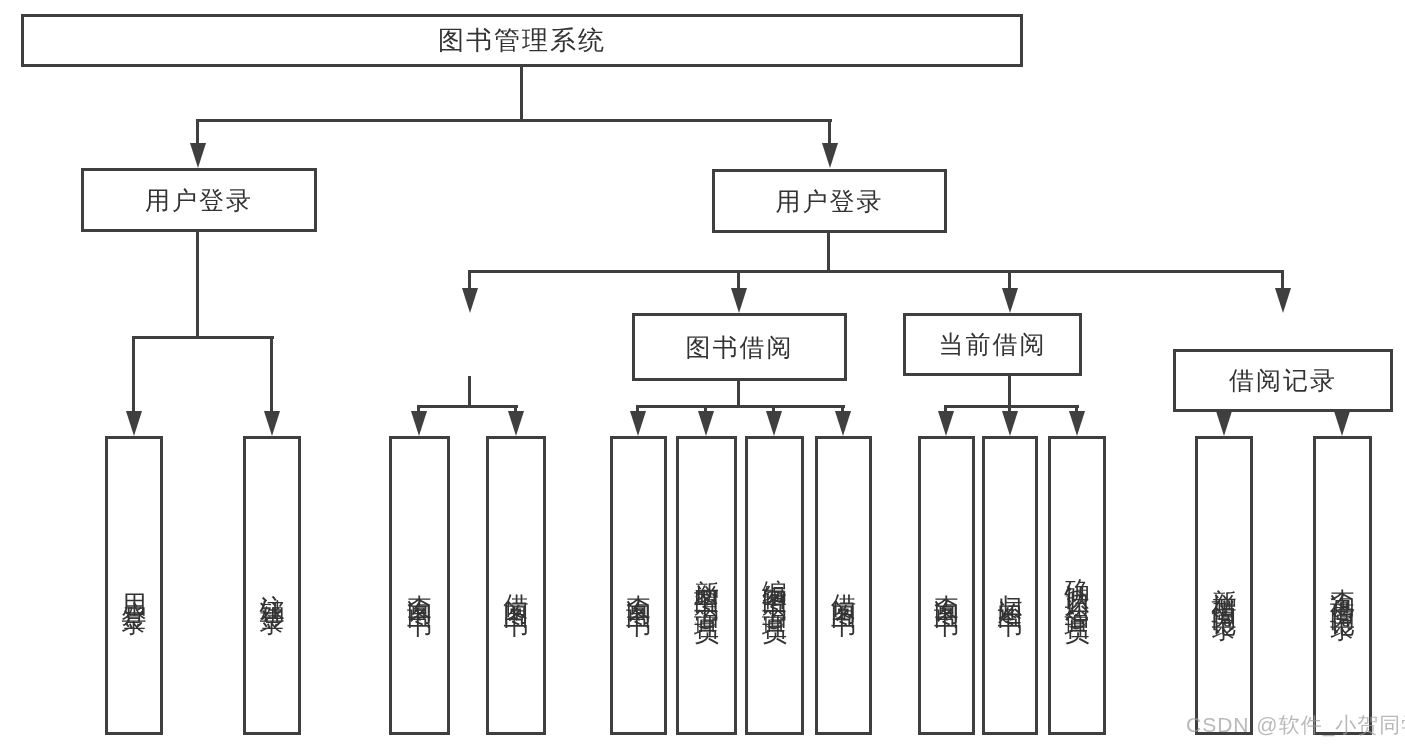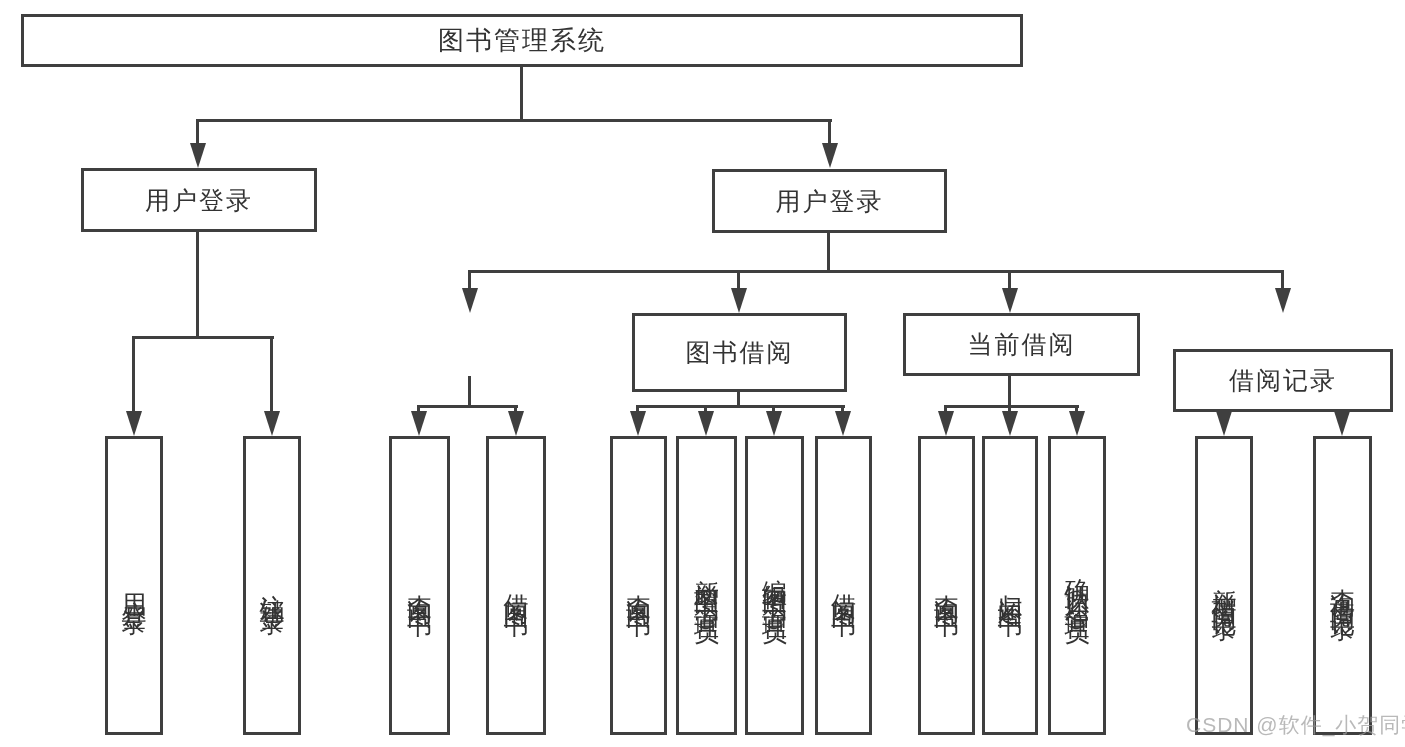--- a/index.html
+++ b/index.html
@@ -131,7 +131,7 @@
     <span>用户登录</span>
   </div>
 
-  <div class="node" style="left:632px;top:313px;width:215px;height:79px;">
+  <div class="node" style="left:632px;top:313px;width:215px;height:68px;">
     <span>图书借阅</span>
   </div>
   <div class="node" style="left:903px;top:313px;width:237px;height:63px;font-family:Liberation Mono, monospace;">

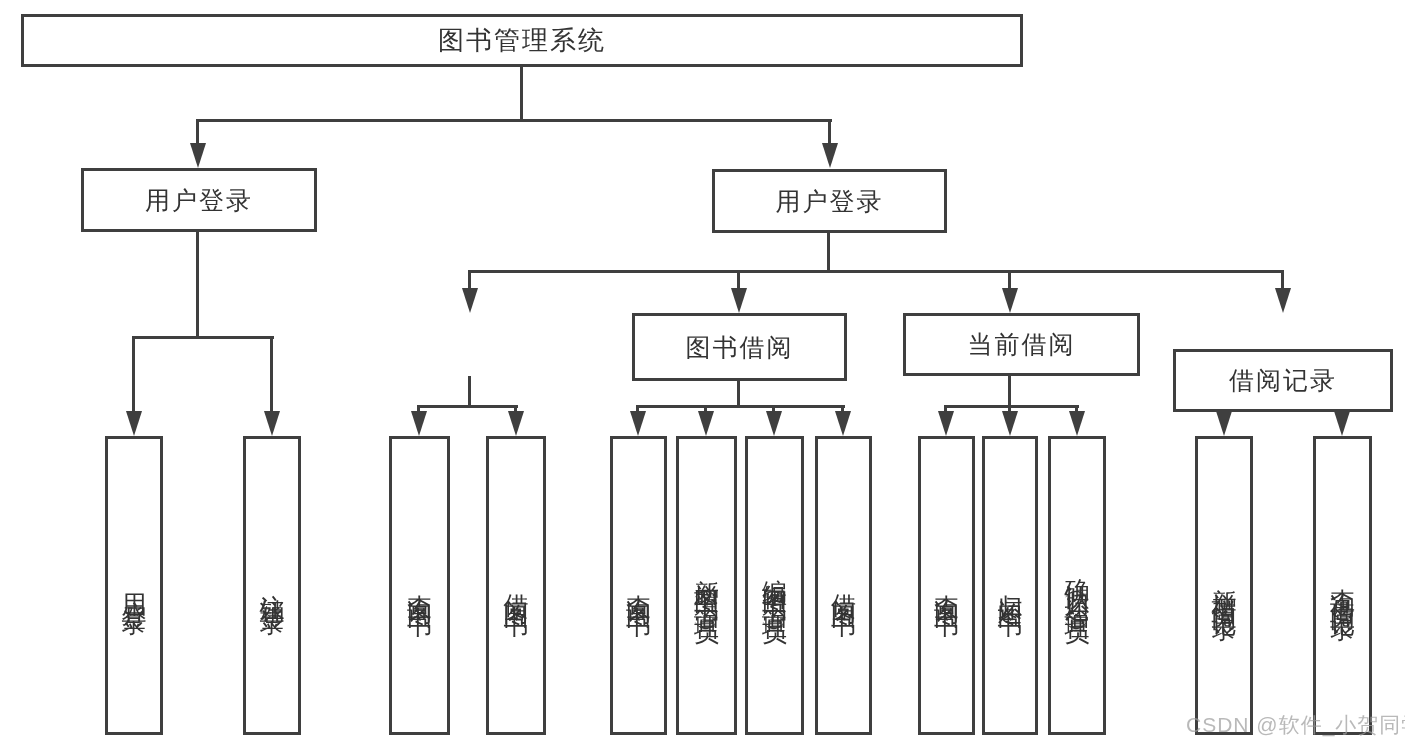--- a/index.html
+++ b/index.html
@@ -134,7 +134,7 @@
   <div class="node" style="left:632px;top:313px;width:215px;height:68px;">
     <span>图书借阅</span>
   </div>
-  <div class="node" style="left:903px;top:313px;width:237px;height:63px;font-family:Liberation Mono, monospace;">
+  <div class="node" style="left:903px;top:313px;width:179px;height:63px;font-family:Liberation Mono, monospace;">
     <span>当前借阅</span>
   </div>
   <div class="node" style="left:1173px;top:313px;width:220px;height:63px;margin-top:36px;">

